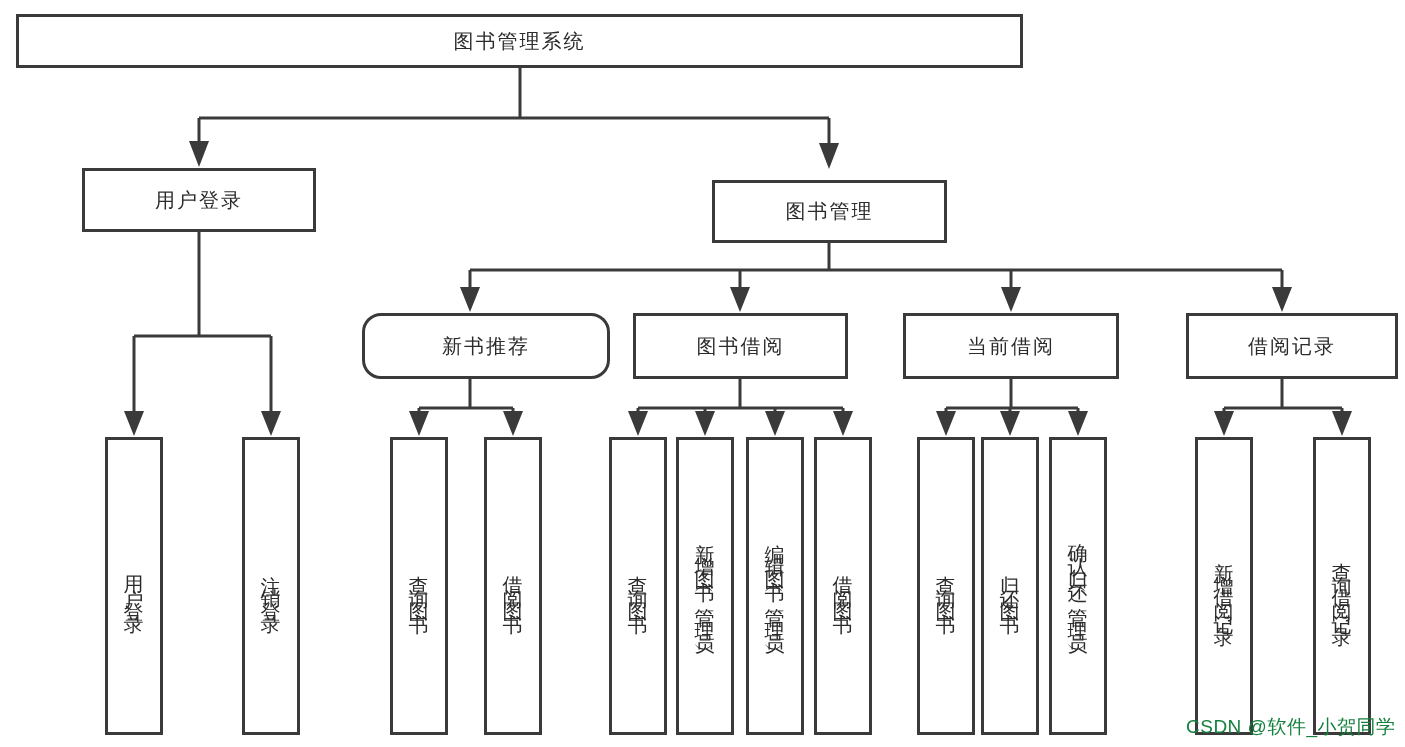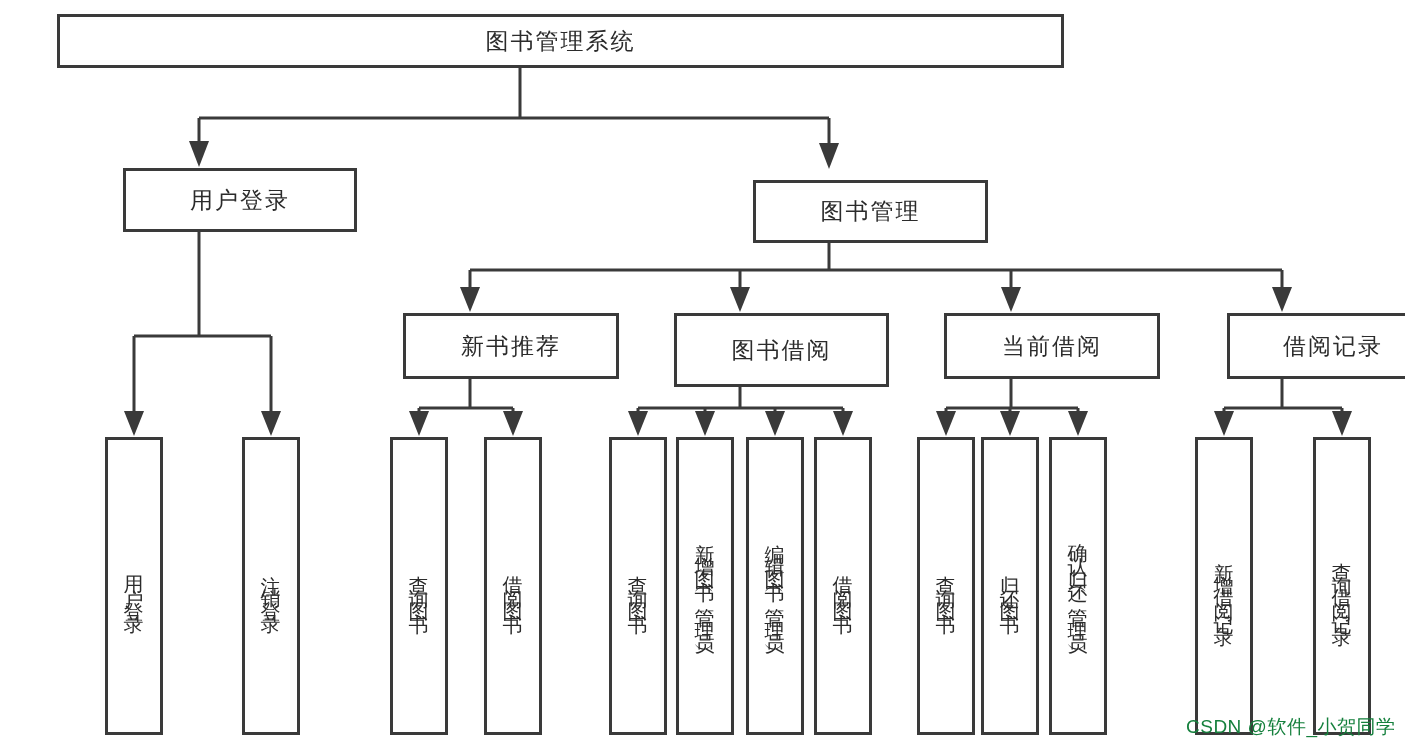--- a/index.html
+++ b/index.html
@@ -28,7 +28,7 @@
     justify-content: center;
     z-index: 1;
   }
-  .node.h { font-size: 23px; letter-spacing: 2px; margin-left: 41px; }
+  .node.h { font-size: 20px; letter-spacing: 2px; }
   .node.v .lbl {
     writing-mode: vertical-rl;
     text-orientation: mixed;

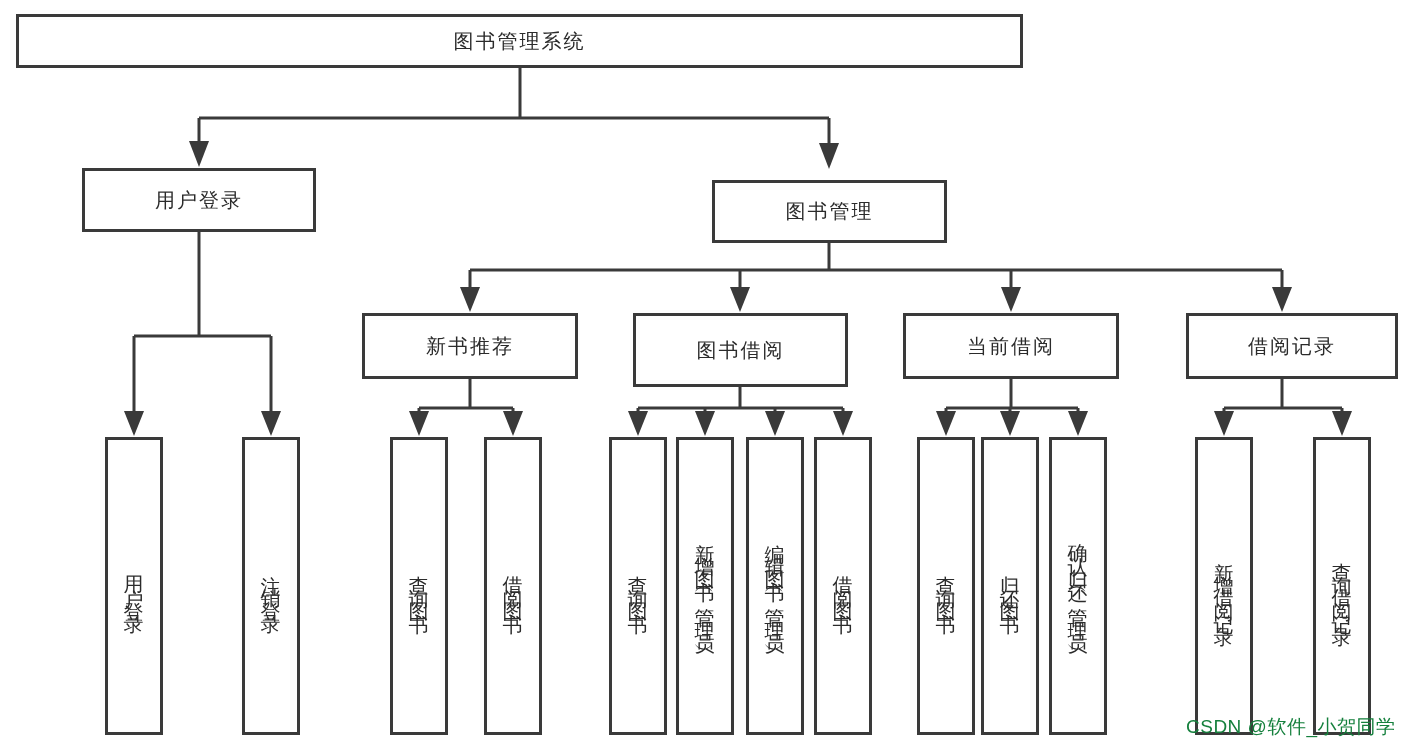--- a/index.html
+++ b/index.html
@@ -41,7 +41,7 @@
   .n-root { left: 16px;  top: 14px;  width: 1007px; height: 54px; }
   .n-ul   { left: 82px;  top: 168px; width: 234px;  height: 64px; }
   .n-bm   { left: 712px; top: 180px; width: 235px;  height: 63px; }
-  .n-l3a  { left: 362px; top: 313px; width: 216px;  height: 66px; }
+  .n-l3a  { left: 362px; top: 313px; width: 248px;  height: 66px; border-radius: 19px; }
   .n-l3b  { left: 633px; top: 313px; width: 215px;  height: 74px; }
   .n-l3c  { left: 903px; top: 313px; width: 216px;  height: 66px; font-family: Liberation Mono, monospace; }
   .n-l3d  { left: 1186px;top: 313px; width: 212px;  height: 66px; }

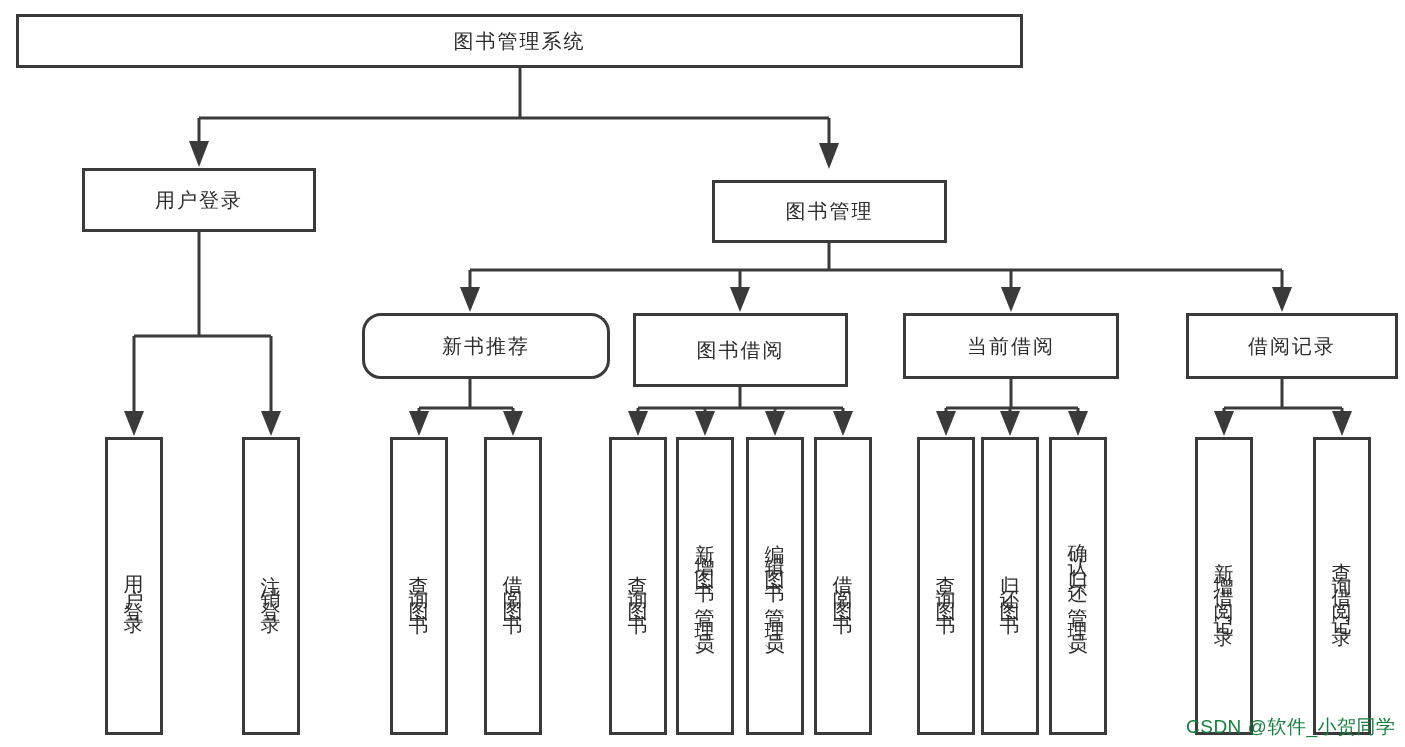--- a/index.html
+++ b/index.html
@@ -42,7 +42,7 @@
   .n-ul   { left: 82px;  top: 168px; width: 234px;  height: 64px; }
   .n-bm   { left: 712px; top: 180px; width: 235px;  height: 63px; }
   .n-l3a  { left: 362px; top: 313px; width: 248px;  height: 66px; border-radius: 19px; }
-  .n-l3b  { left: 633px; top: 313px; width: 215px;  height: 74px; }
+  .n-l3b  { left: 633px; top: 313px; width: 215px;  height: 66px; }
   .n-l3c  { left: 903px; top: 313px; width: 216px;  height: 66px; font-family: Liberation Mono, monospace; }
   .n-l3d  { left: 1186px;top: 313px; width: 212px;  height: 66px; }
   

